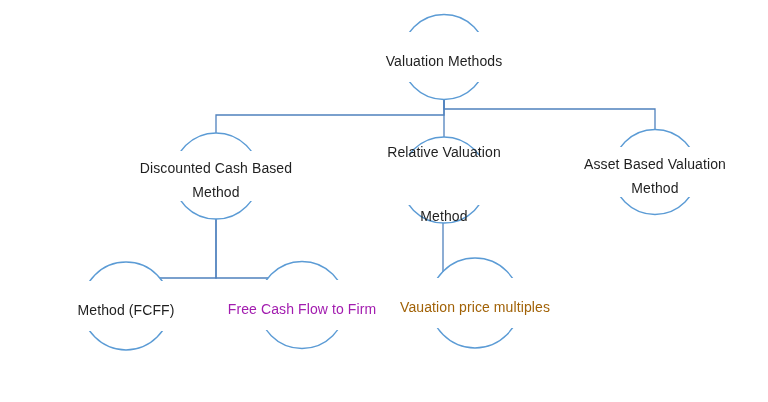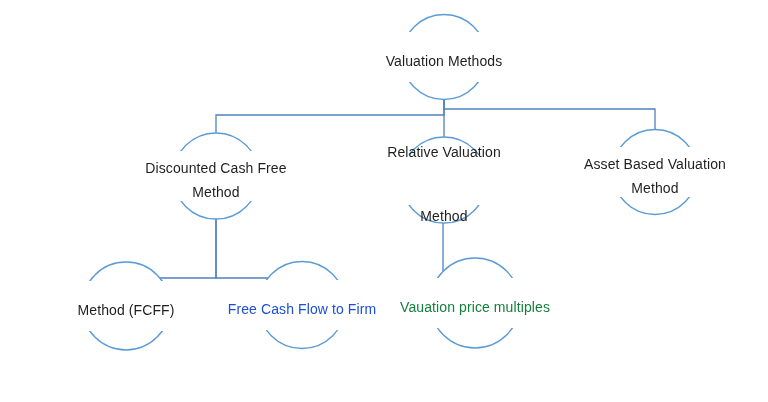--- a/index.html
+++ b/index.html
@@ -72,7 +72,7 @@
         <div class="node-line">Valuation Methods</div>
       </div>
       <div class="node-label" style="left: 131px; top: 151px; width: 170px; height: 50px; color: rgb(31, 31, 31);">
-        <div class="node-line">Discounted Cash Free</div>
+        <div class="node-line">Discounted Cash Based</div>
         <div class="node-line">Method</div>
       </div>
       <div class="node-label" style="left: 359px; top: 155px; width: 170px; height: 50px; color: rgb(31, 31, 31); gap: 40px;">

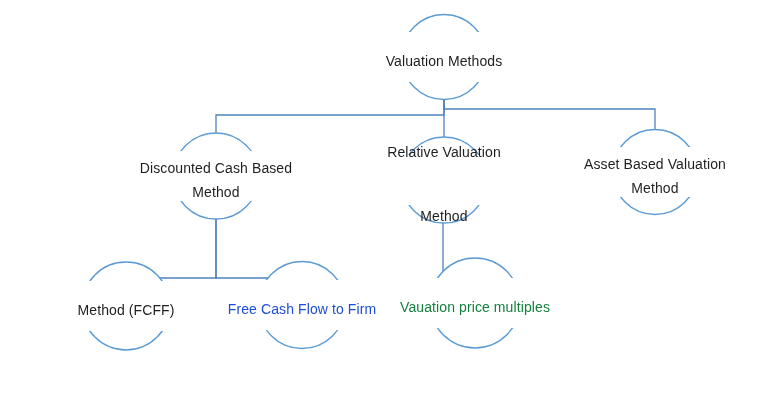--- a/index.html
+++ b/index.html
@@ -86,7 +86,7 @@
       <div class="node-label" style="left: 40px; top: 281px; width: 172px; height: 50px; color: rgb(31, 31, 31);">
         <div class="node-line">Method (FCFF)</div>
       </div>
-      <div class="node-label" style="left: 217px; top: 280px; width: 170px; height: 50px; color: #1d4ed8;">
+      <div class="node-label" style="left: 217px; top: 280px; width: 170px; height: 50px; color: #a21caf;">
         <div class="node-line">Free Cash Flow to Firm</div>
       </div>
       <div class="node-label" style="left: 389px; top: 278px; width: 172px; height: 50px; color: #15803d;">

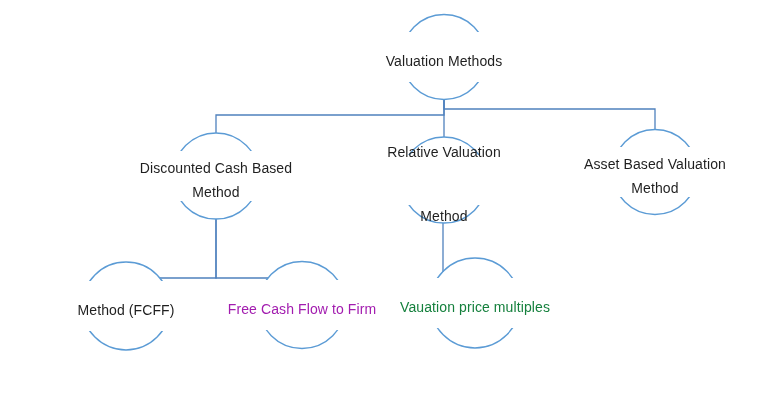--- a/index.html
+++ b/index.html
@@ -89,7 +89,7 @@
       <div class="node-label" style="left: 217px; top: 280px; width: 170px; height: 50px; color: #a21caf;">
         <div class="node-line">Free Cash Flow to Firm</div>
       </div>
-      <div class="node-label" style="left: 389px; top: 278px; width: 172px; height: 50px; color: #15803d;">
+      <div class="node-label" style="left: 389px; top: 278px; width: 172px; height: 50px; color: #a16207;">
         <div class="node-line">Vauation price multiples</div>
       </div>
     </div>

